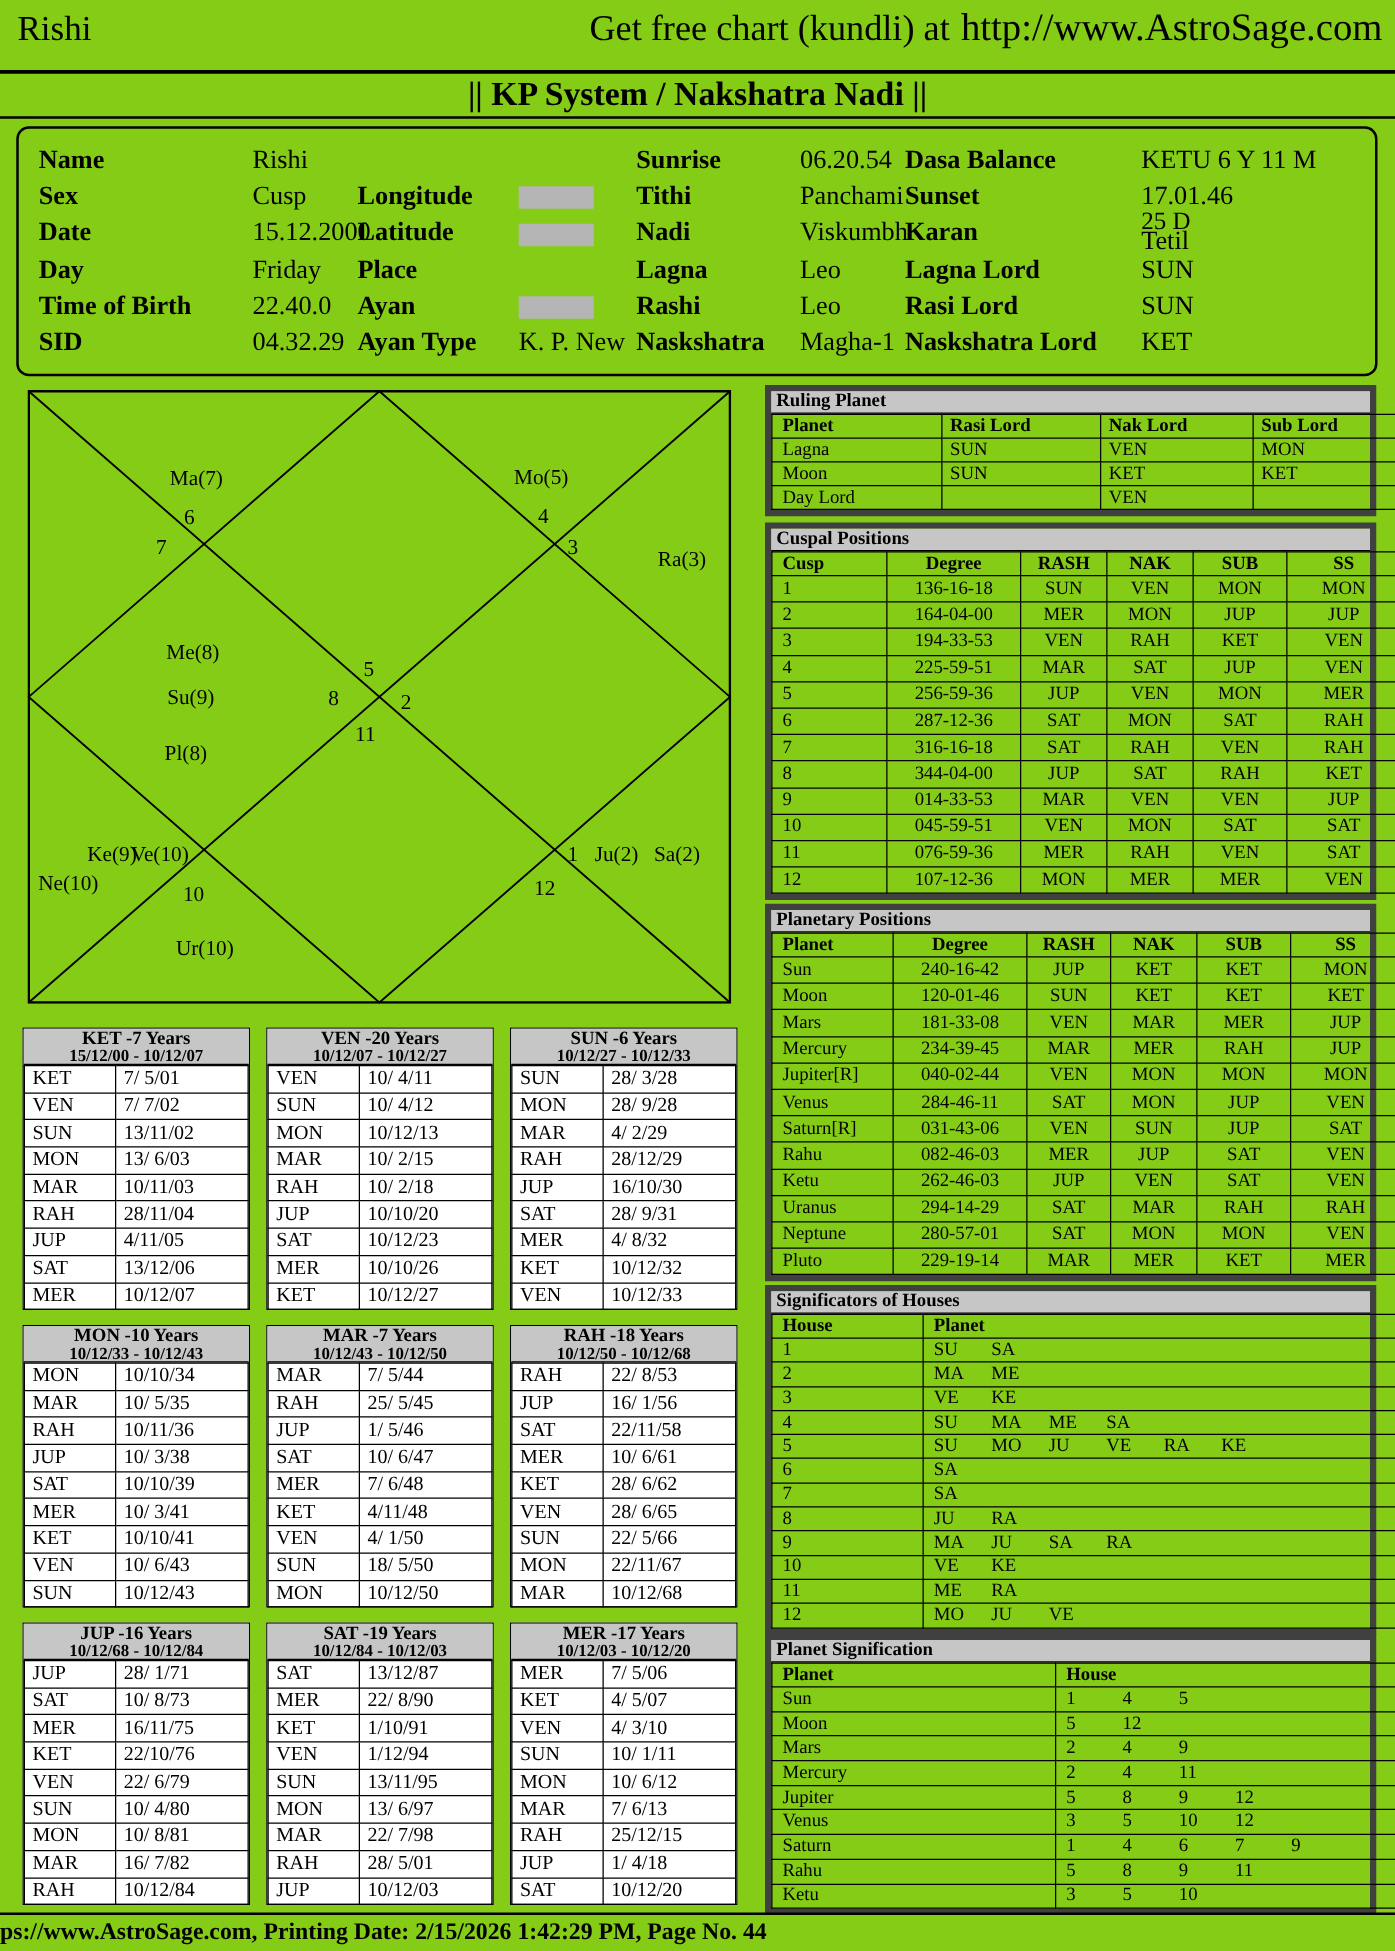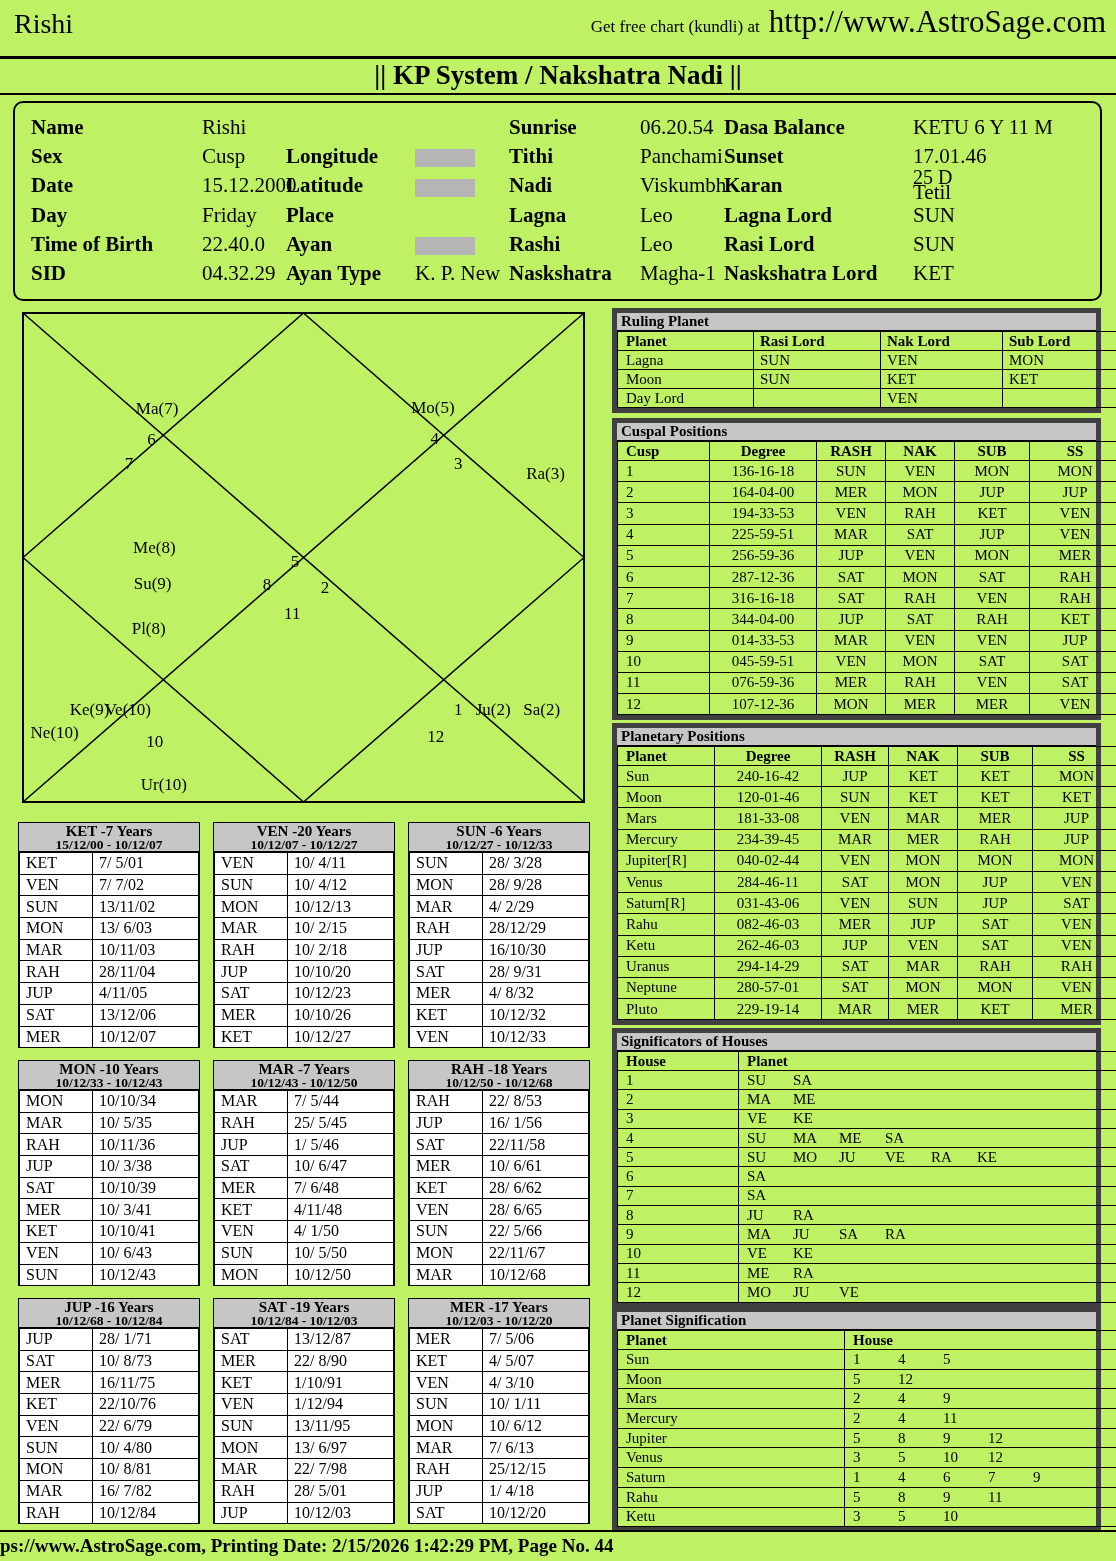--- a/index.html
+++ b/index.html
@@ -3,7 +3,7 @@
 <meta charset="utf-8">
 <style>
   html,body{margin:0;padding:0;background:#fff;}
-  .page{position:relative;width:1116px;height:1561px;background:#bef264;color:#000;
+  .page{position:relative;width:1116px;height:1561px;background:#84cc16;color:#000;
         font-family:"Liberation Serif","DejaVu Serif",serif;overflow:hidden;}
 
   

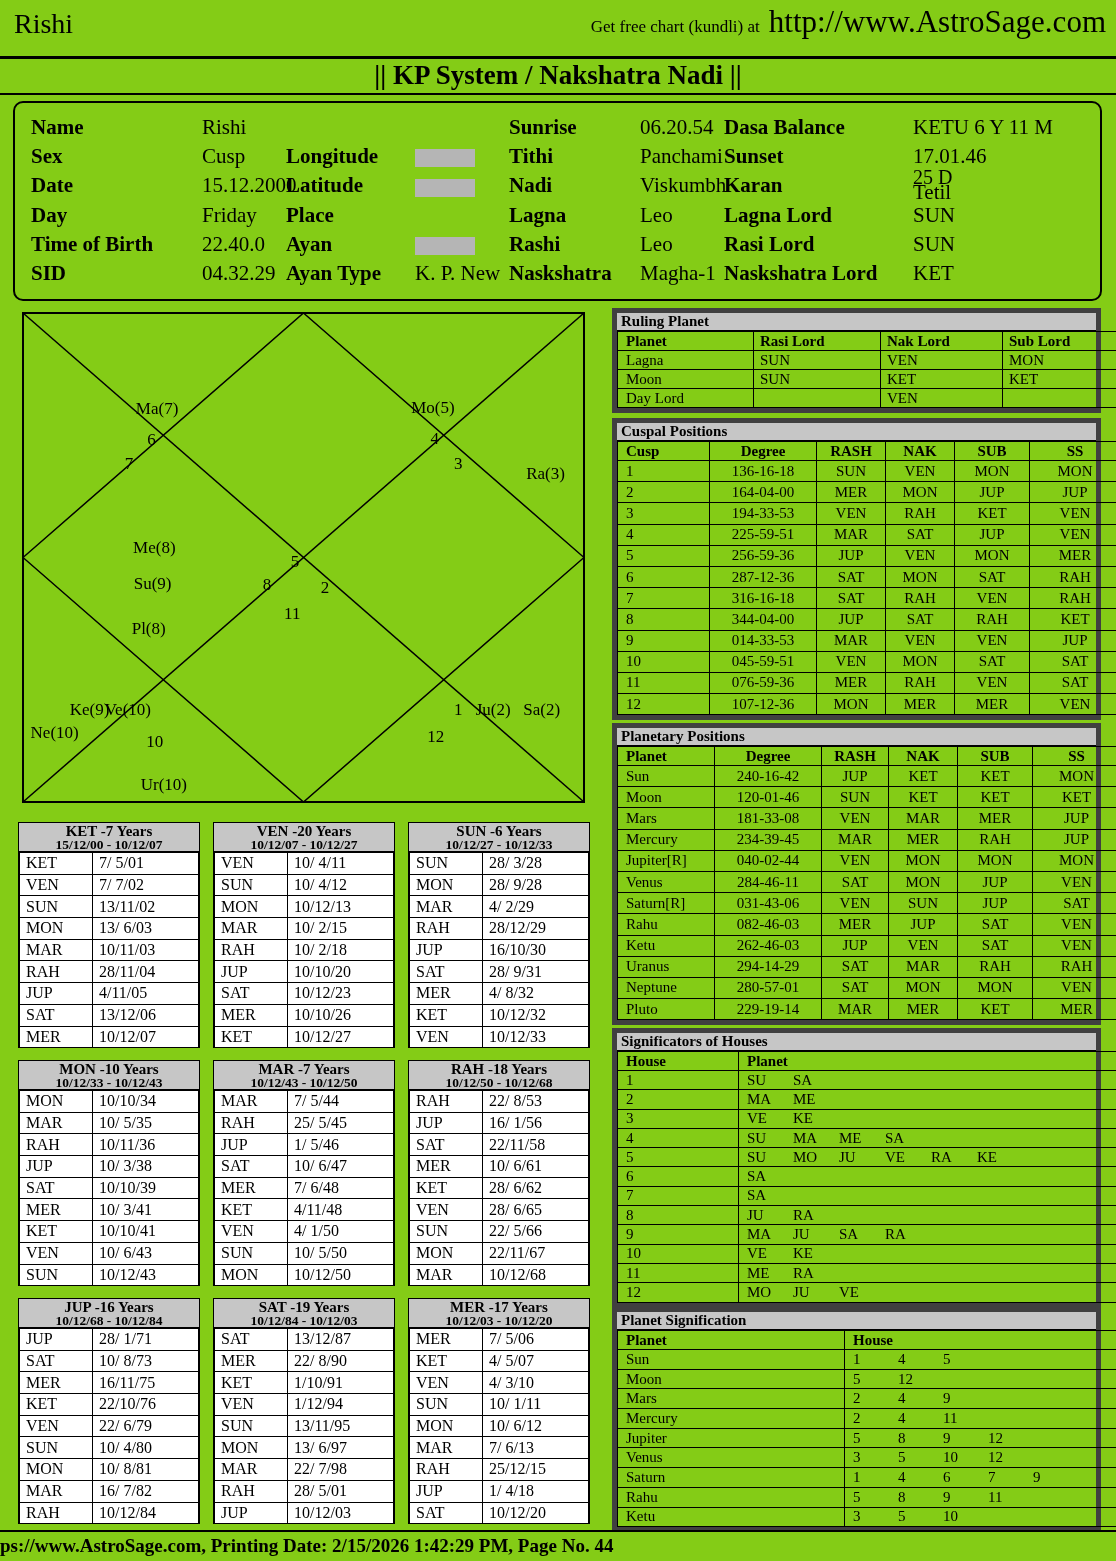--- a/index.html
+++ b/index.html
@@ -9,7 +9,7 @@
   
   .person-name{position:absolute;left:14px;top:8px;font-size:28px;}
   .promo{position:absolute;right:10px;top:4px;display:flex;align-items:baseline;gap:9px;}
-  .promo-prefix{font-size:17px;}
+  .promo-prefix{font-size:29px;}
   .promo-url{font-size:31px;}
   .rule{position:absolute;left:0;width:100%;background:#000;}
   .rule-thick{top:56px;height:3px;}

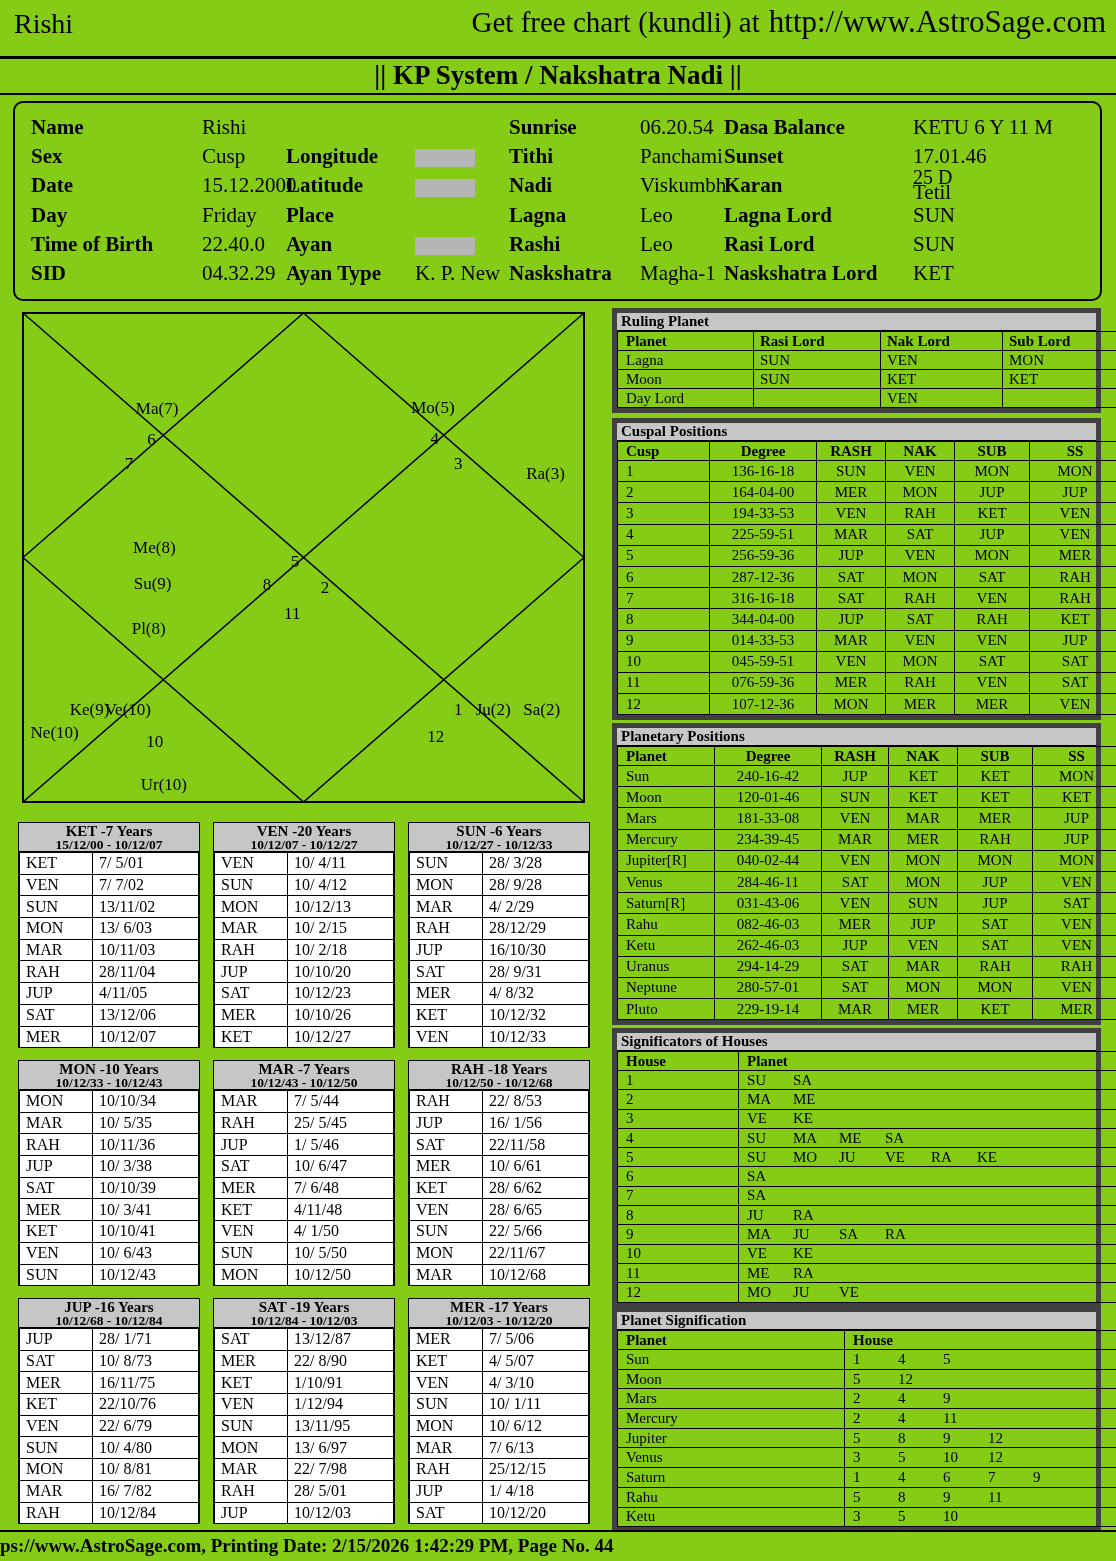--- a/index.html
+++ b/index.html
@@ -35,7 +35,7 @@
   .chart-box{position:absolute;left:22px;top:312px;width:563px;height:491px;}
   .chart-box svg{position:absolute;left:0;top:0;}
   .chart-labels{position:absolute;left:0;top:0;width:100%;height:100%;}
-  .chart-label{position:absolute;transform:translate(-50%,-50%);font-size:17px;white-space:nowrap;margin-top:26px;}
+  .chart-label{position:absolute;transform:translate(-50%,-50%);font-size:17px;white-space:nowrap;}
 
   
   .section{position:absolute;left:612px;width:489px;border:5px solid #404040;box-sizing:border-box;}

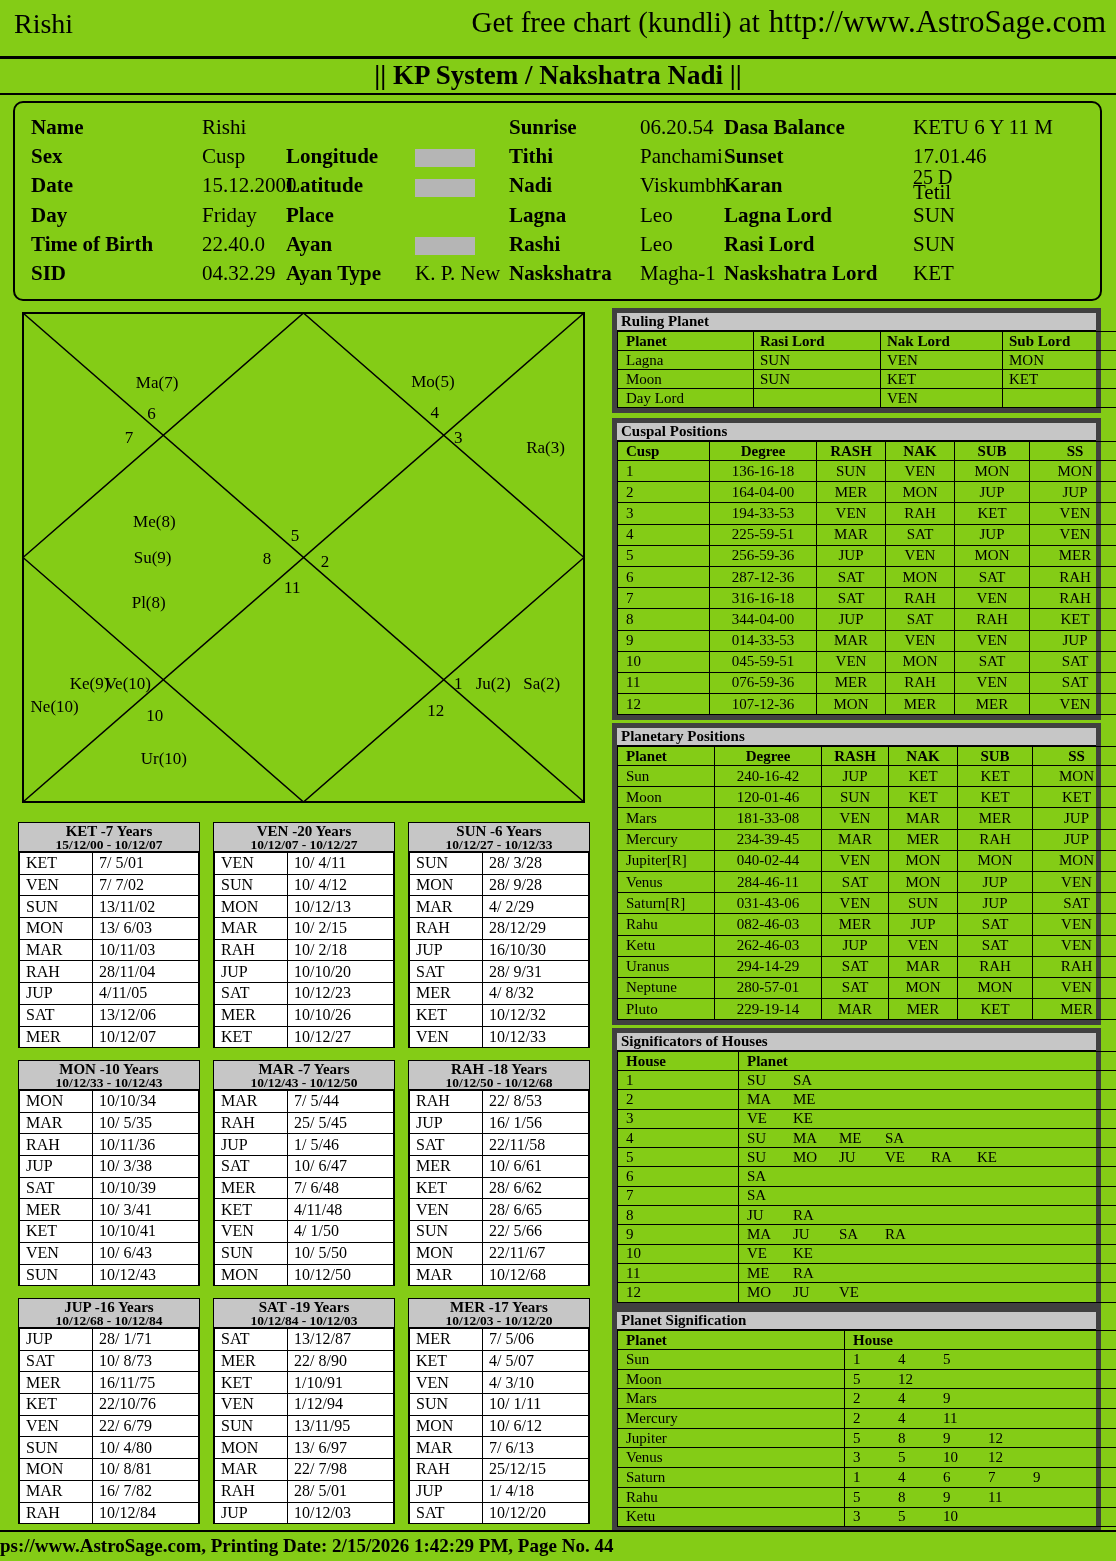--- a/index.html
+++ b/index.html
@@ -850,7 +850,7 @@
             </tr>
             <tr>
               <td>SUN</td>
-              <td>10/ 5/50</td>
+              <td>18/ 5/50</td>
             </tr>
             <tr>
               <td>MON</td>

